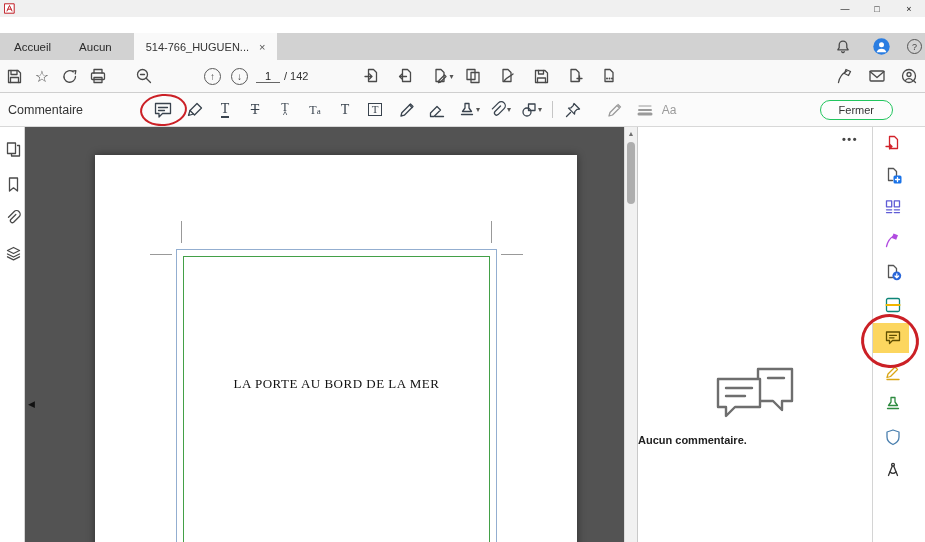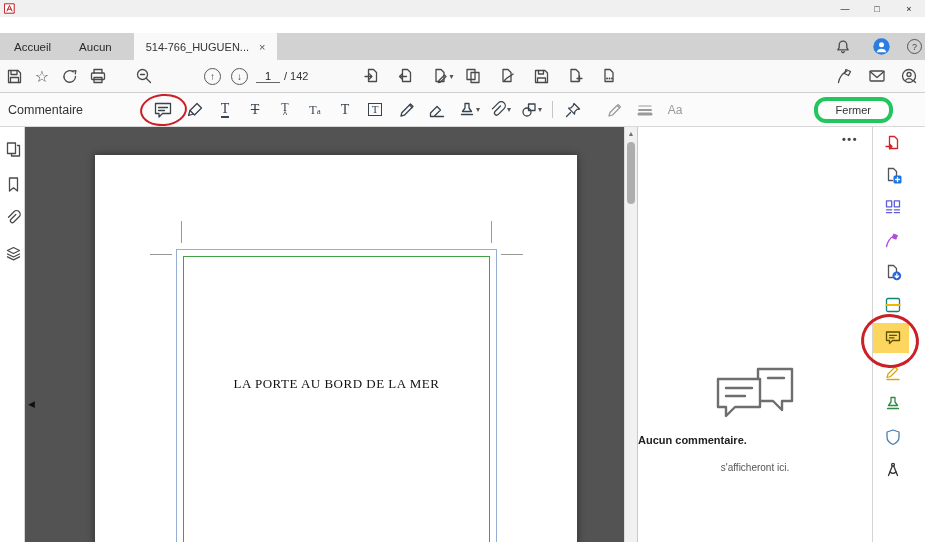--- a/index.html
+++ b/index.html
@@ -338,7 +338,7 @@
           <path d="M3 13 h12" stroke-width="3"></path>
         </svg>
     </span>
-    <span class="ib" style="margin-left:6px">
+    <span class="ib" style="">
       <span class="aa-label">Aa</span>
     </span>
 

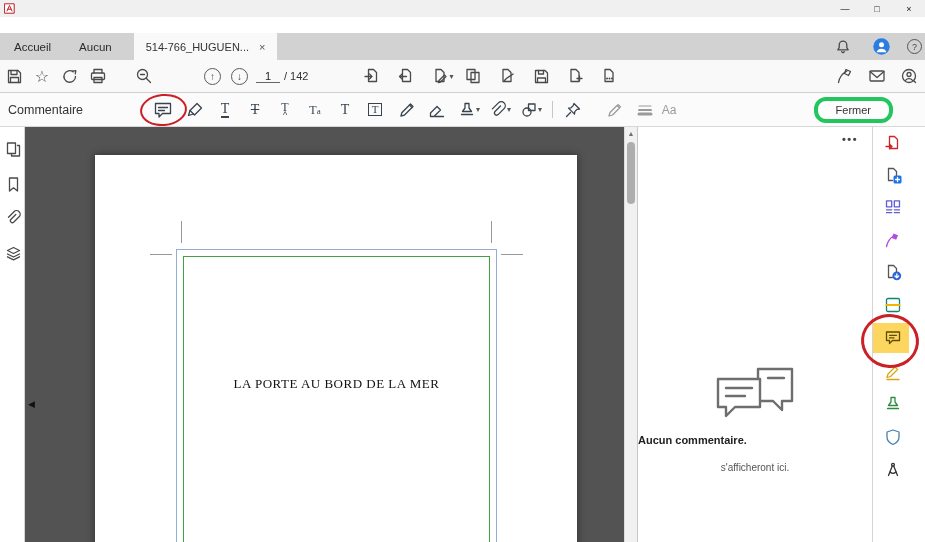--- a/index.html
+++ b/index.html
@@ -50,7 +50,7 @@
   .vsep { width:1px; height:17px; background:#c6c6c6; margin-left:10px; }
   .muted svg.ic { stroke:#9a9a9a; }
   .aa-label { font-size:12px; color:#9a9a9a; }
-  .fermer-btn { border:4px solid #22c55e; border-radius:12px; padding:3px 18px; font-size:11px; color:#333; background:#fdfdfd; margin-right:32px; }
+  .fermer-btn { border:1px solid #22c55e; border-radius:12px; padding:3px 18px; font-size:11px; color:#333; background:#fdfdfd; margin-right:32px; }
 
   
   .content { position:absolute; left:0; top:127px; width:925px; height:415px; }

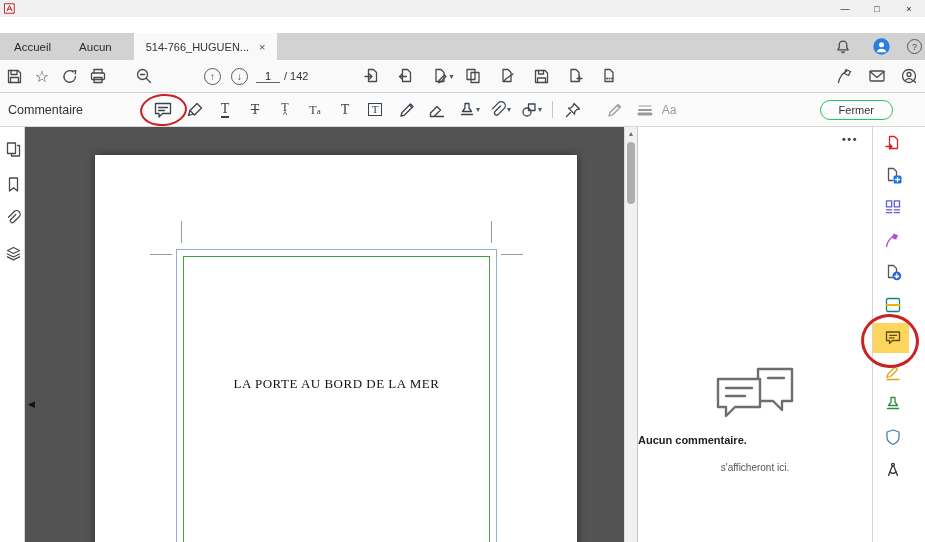--- a/index.html
+++ b/index.html
@@ -411,7 +411,6 @@
         </svg>
       </div>
       <div class="empty-title">Aucun commentaire.</div>
-      <div class="empty-line" style="top:335px">s'afficheront ici.</div>
     </div>
 
     <div class="right-rail">

